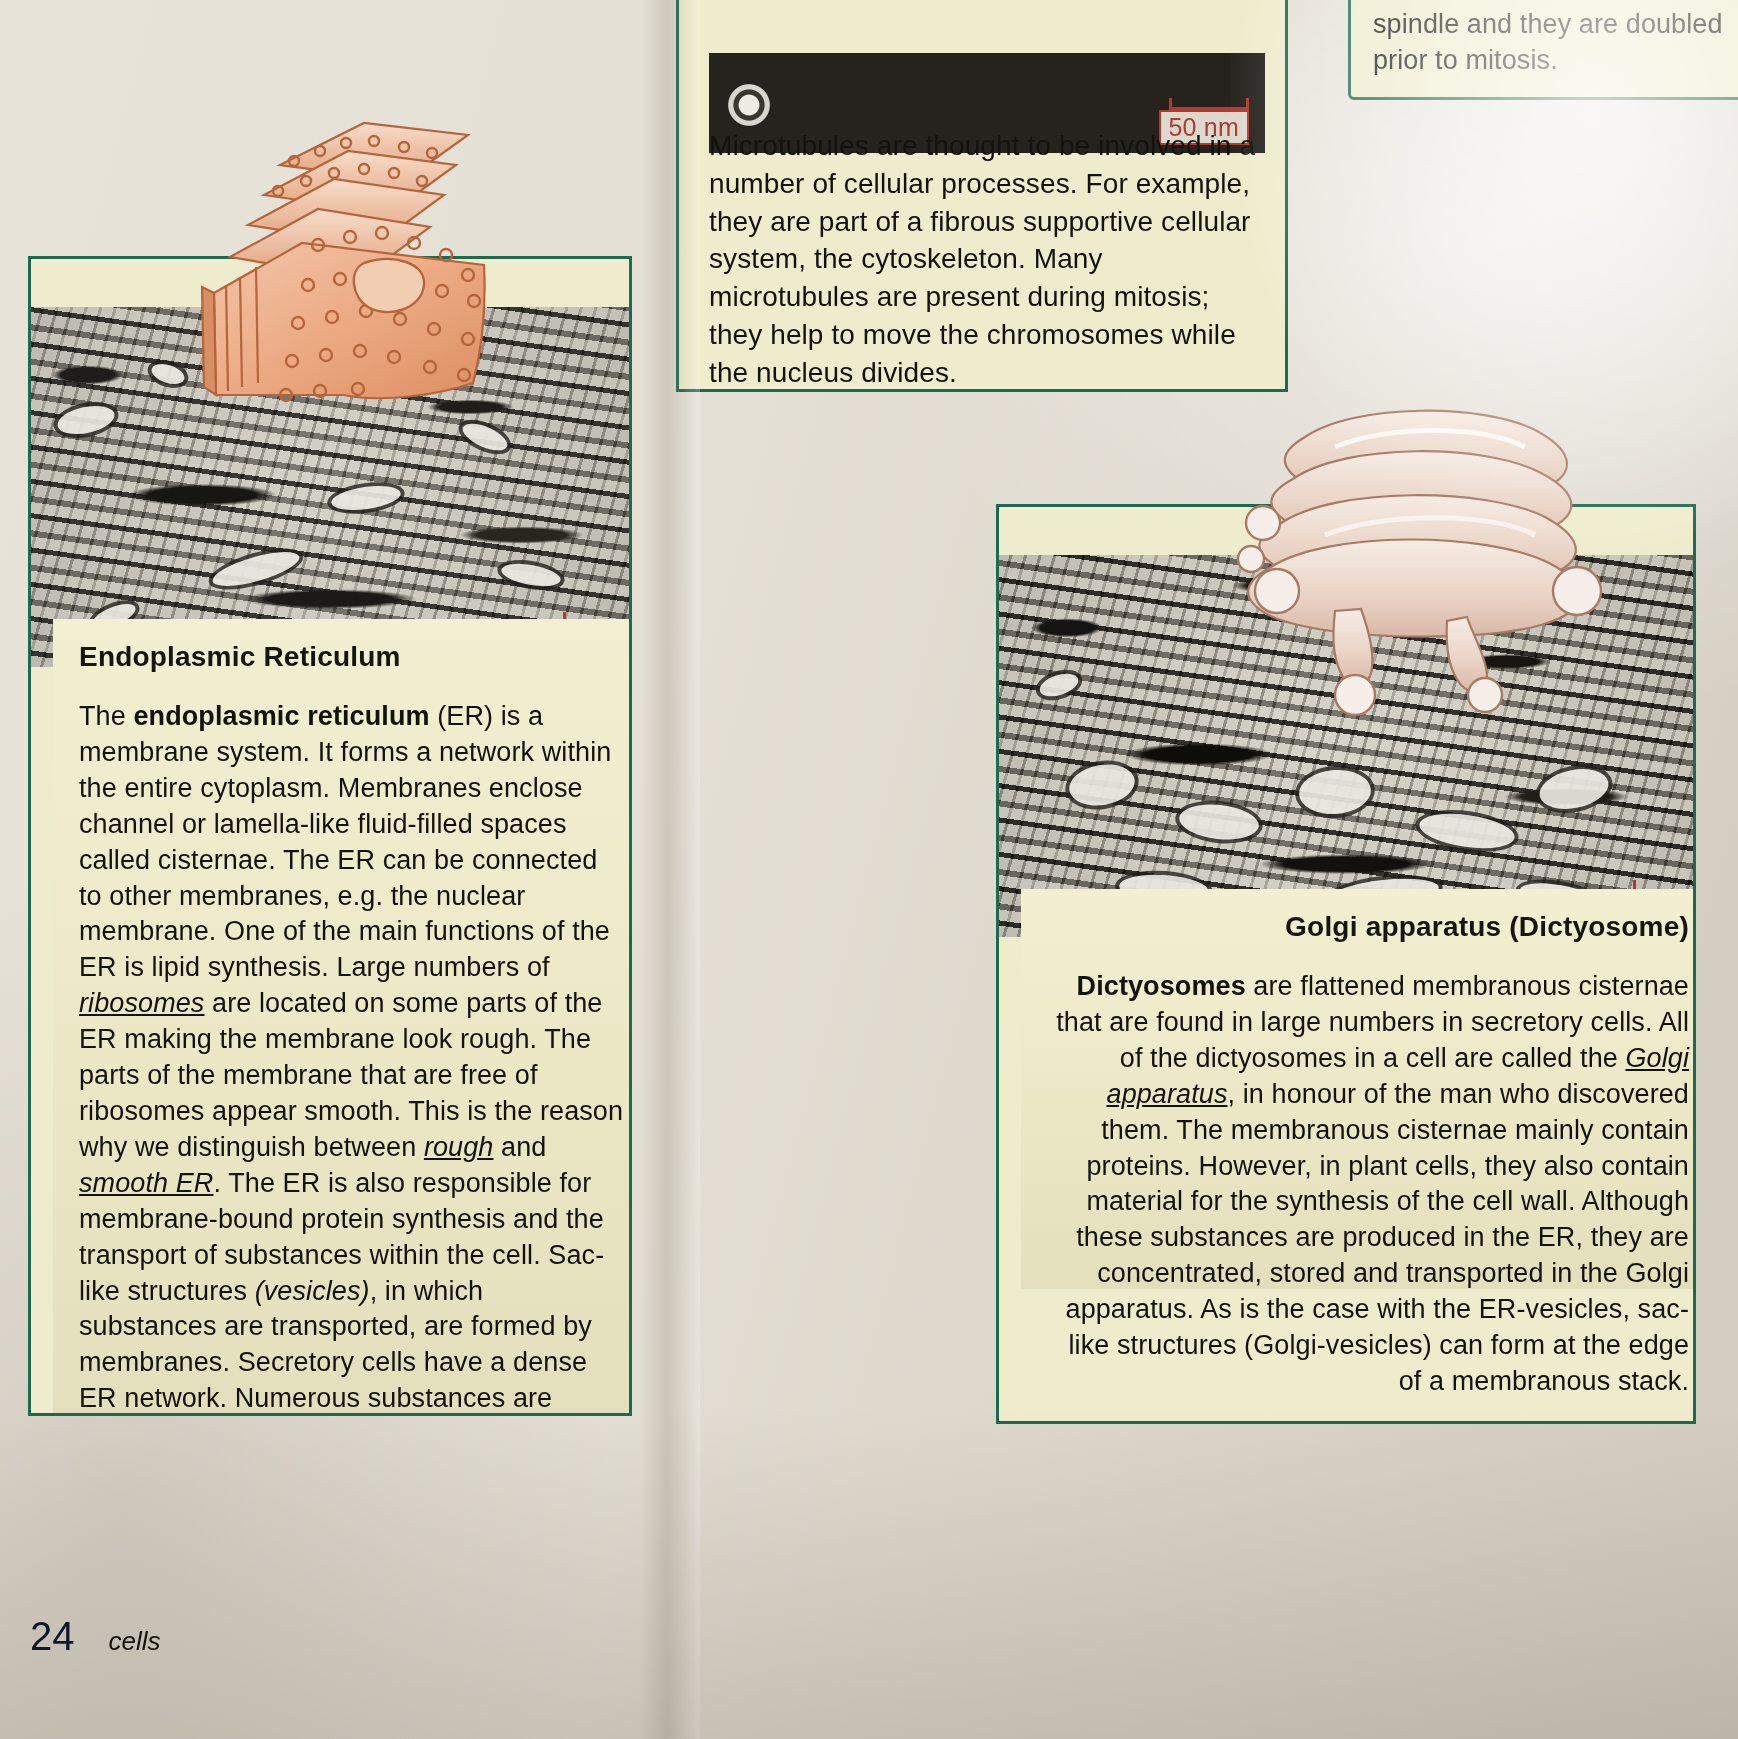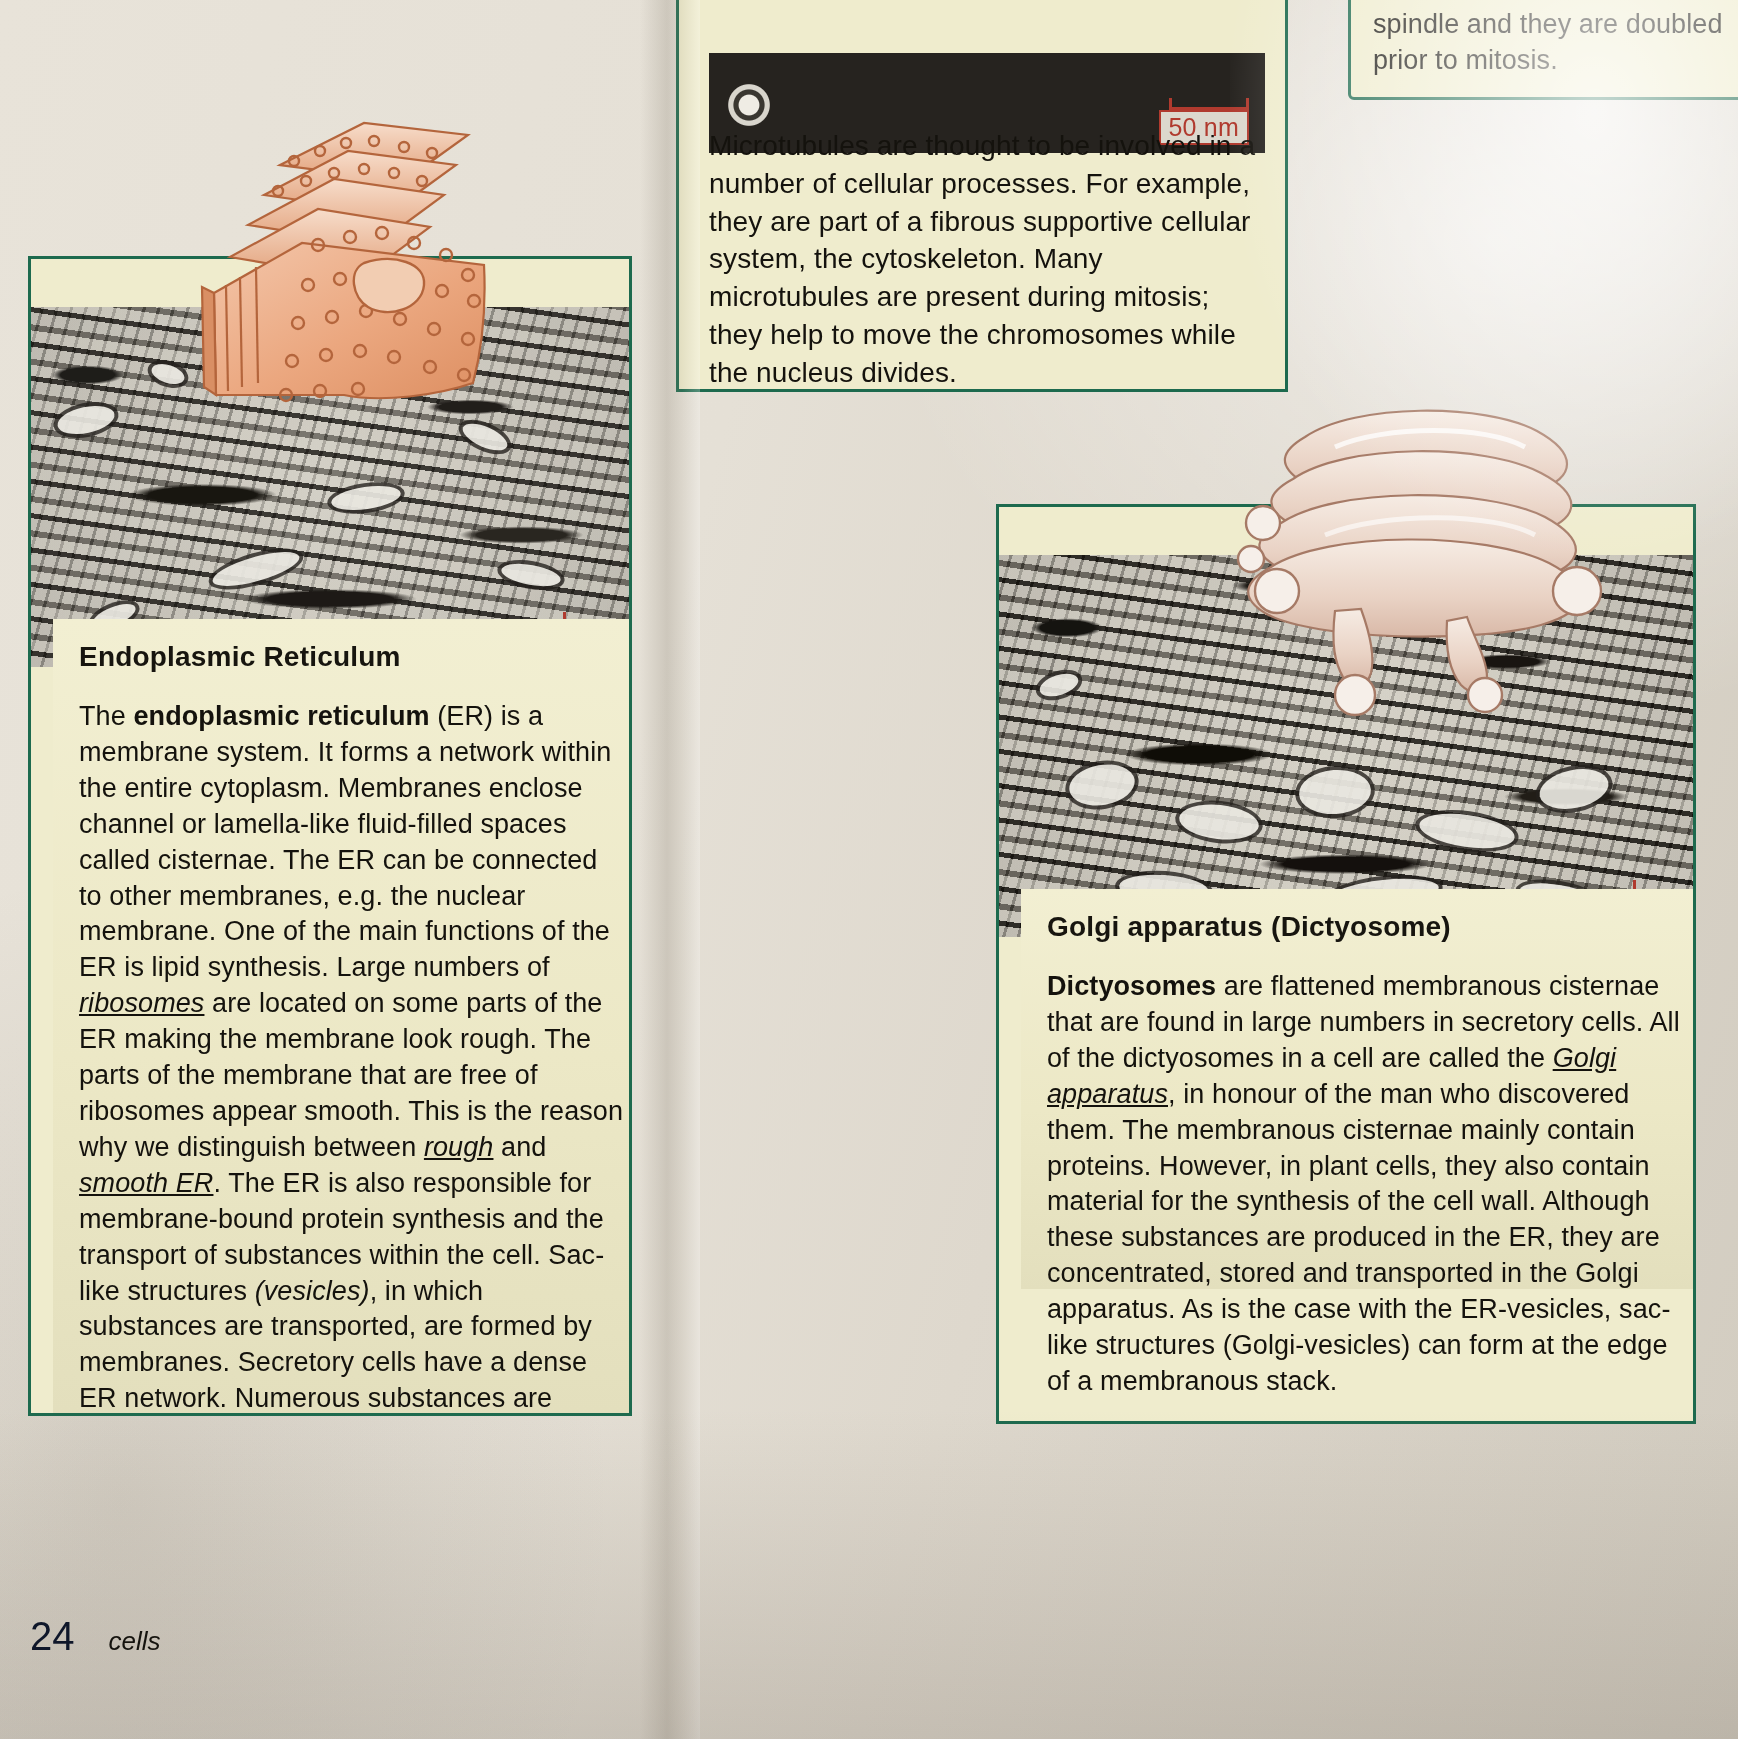--- a/index.html
+++ b/index.html
@@ -296,7 +296,7 @@
     </div>
   </div>
 
-  <div class="caption-box" style="position:absolute; left:0; top:382px; width:694px; height:400px;">
+  <div class="caption-box" style="position:absolute; left:0; top:382px; width:694px; height:400px;text-align:right;">
     <h2 class="sec-title">Golgi apparatus (Dictyosome)</h2>
     <p class="body"><b>Dictyosomes</b><span> are flattened membranous cisternae that are found in large numbers in secretory cells. All of the dictyosomes in a cell are called the </span><i class="ital">Golgi apparatus</i><span>, in honour of the man who discovered them. The membranous cisternae mainly contain proteins. However, in plant cells, they also contain material for the synthesis of the cell wall. Although these substances are produced in the ER, they are concentrated, stored and transported in the Golgi apparatus. As is the case with the ER-vesicles, sac-like structures (Golgi-vesicles) can form at the edge of a membranous stack.</span></p>
   </div>

